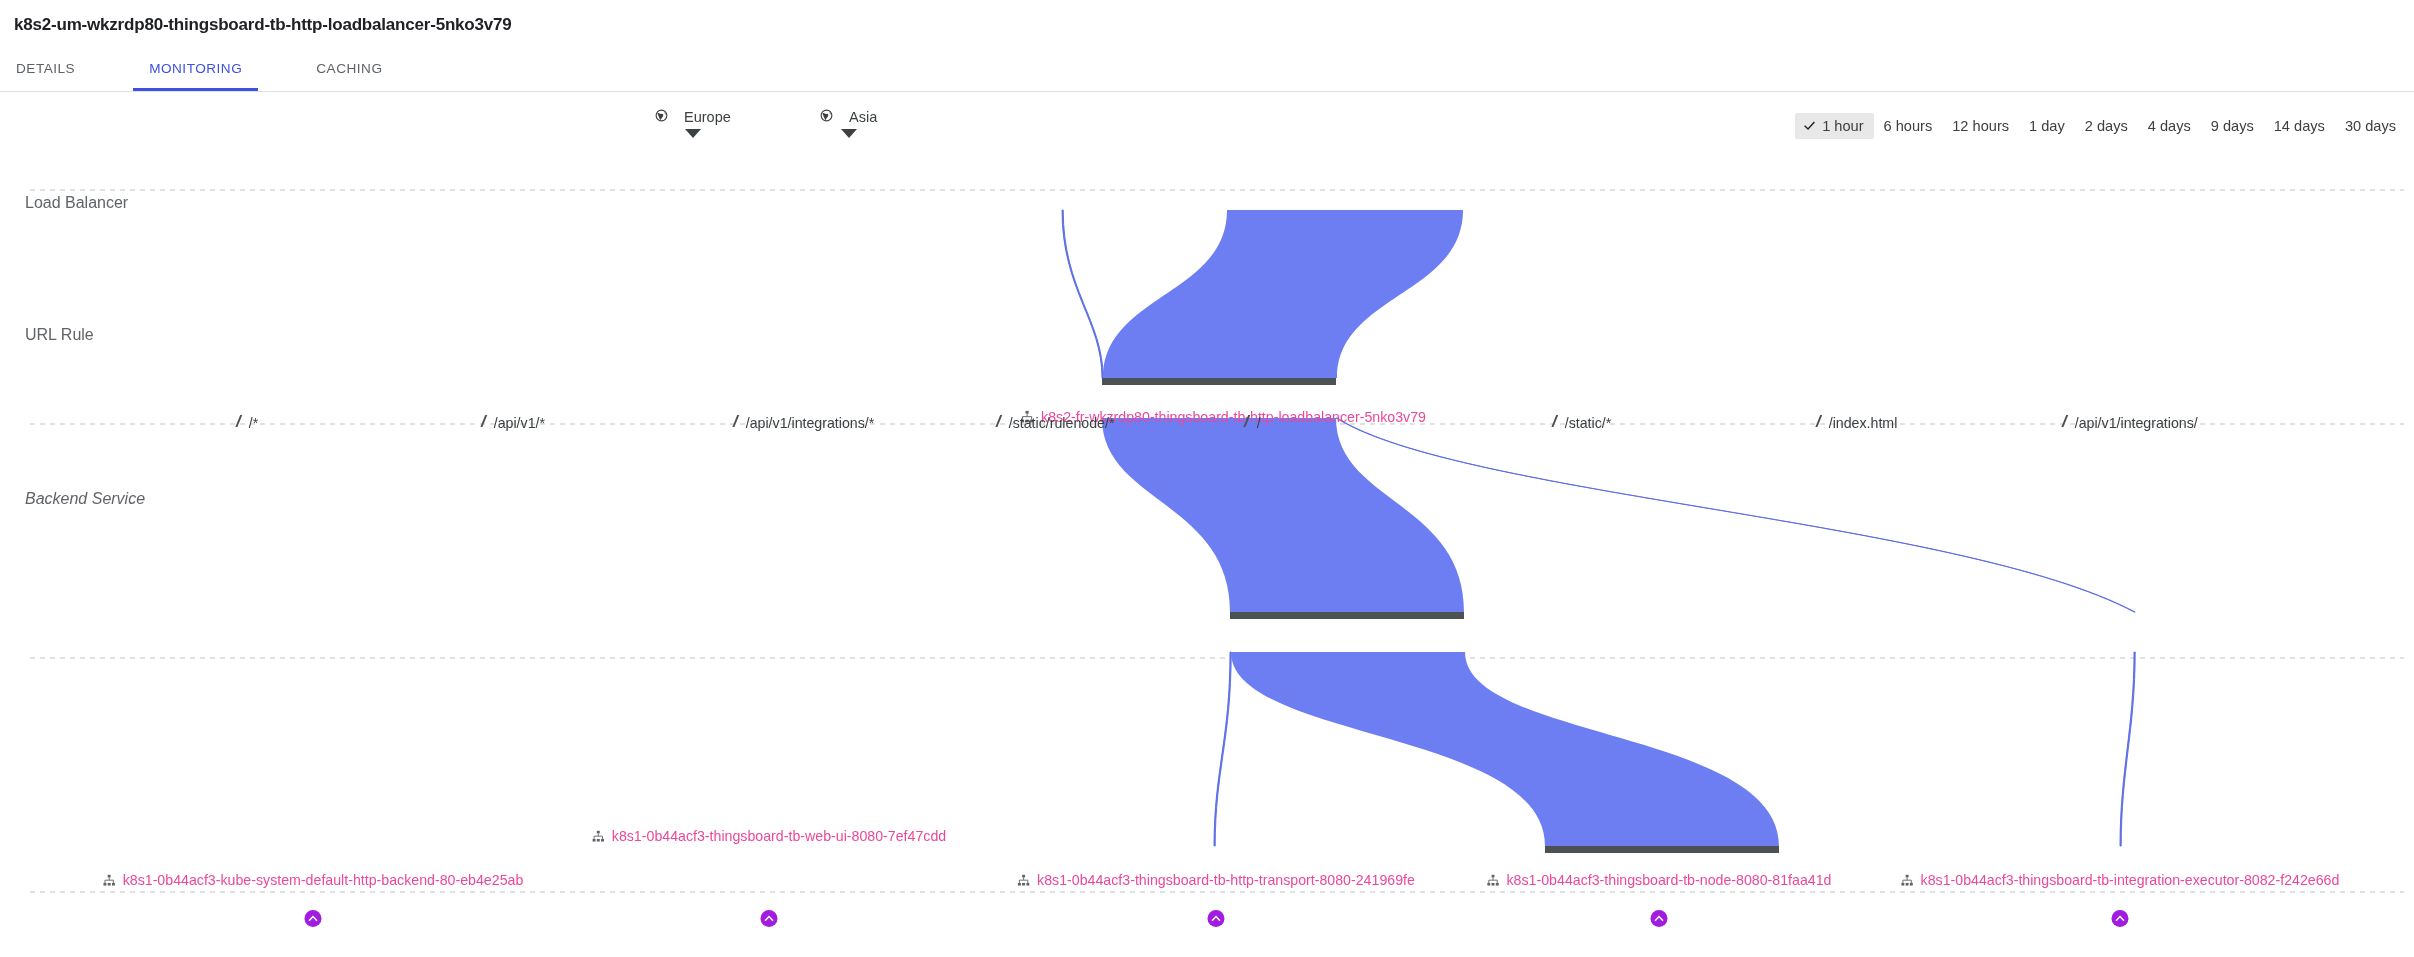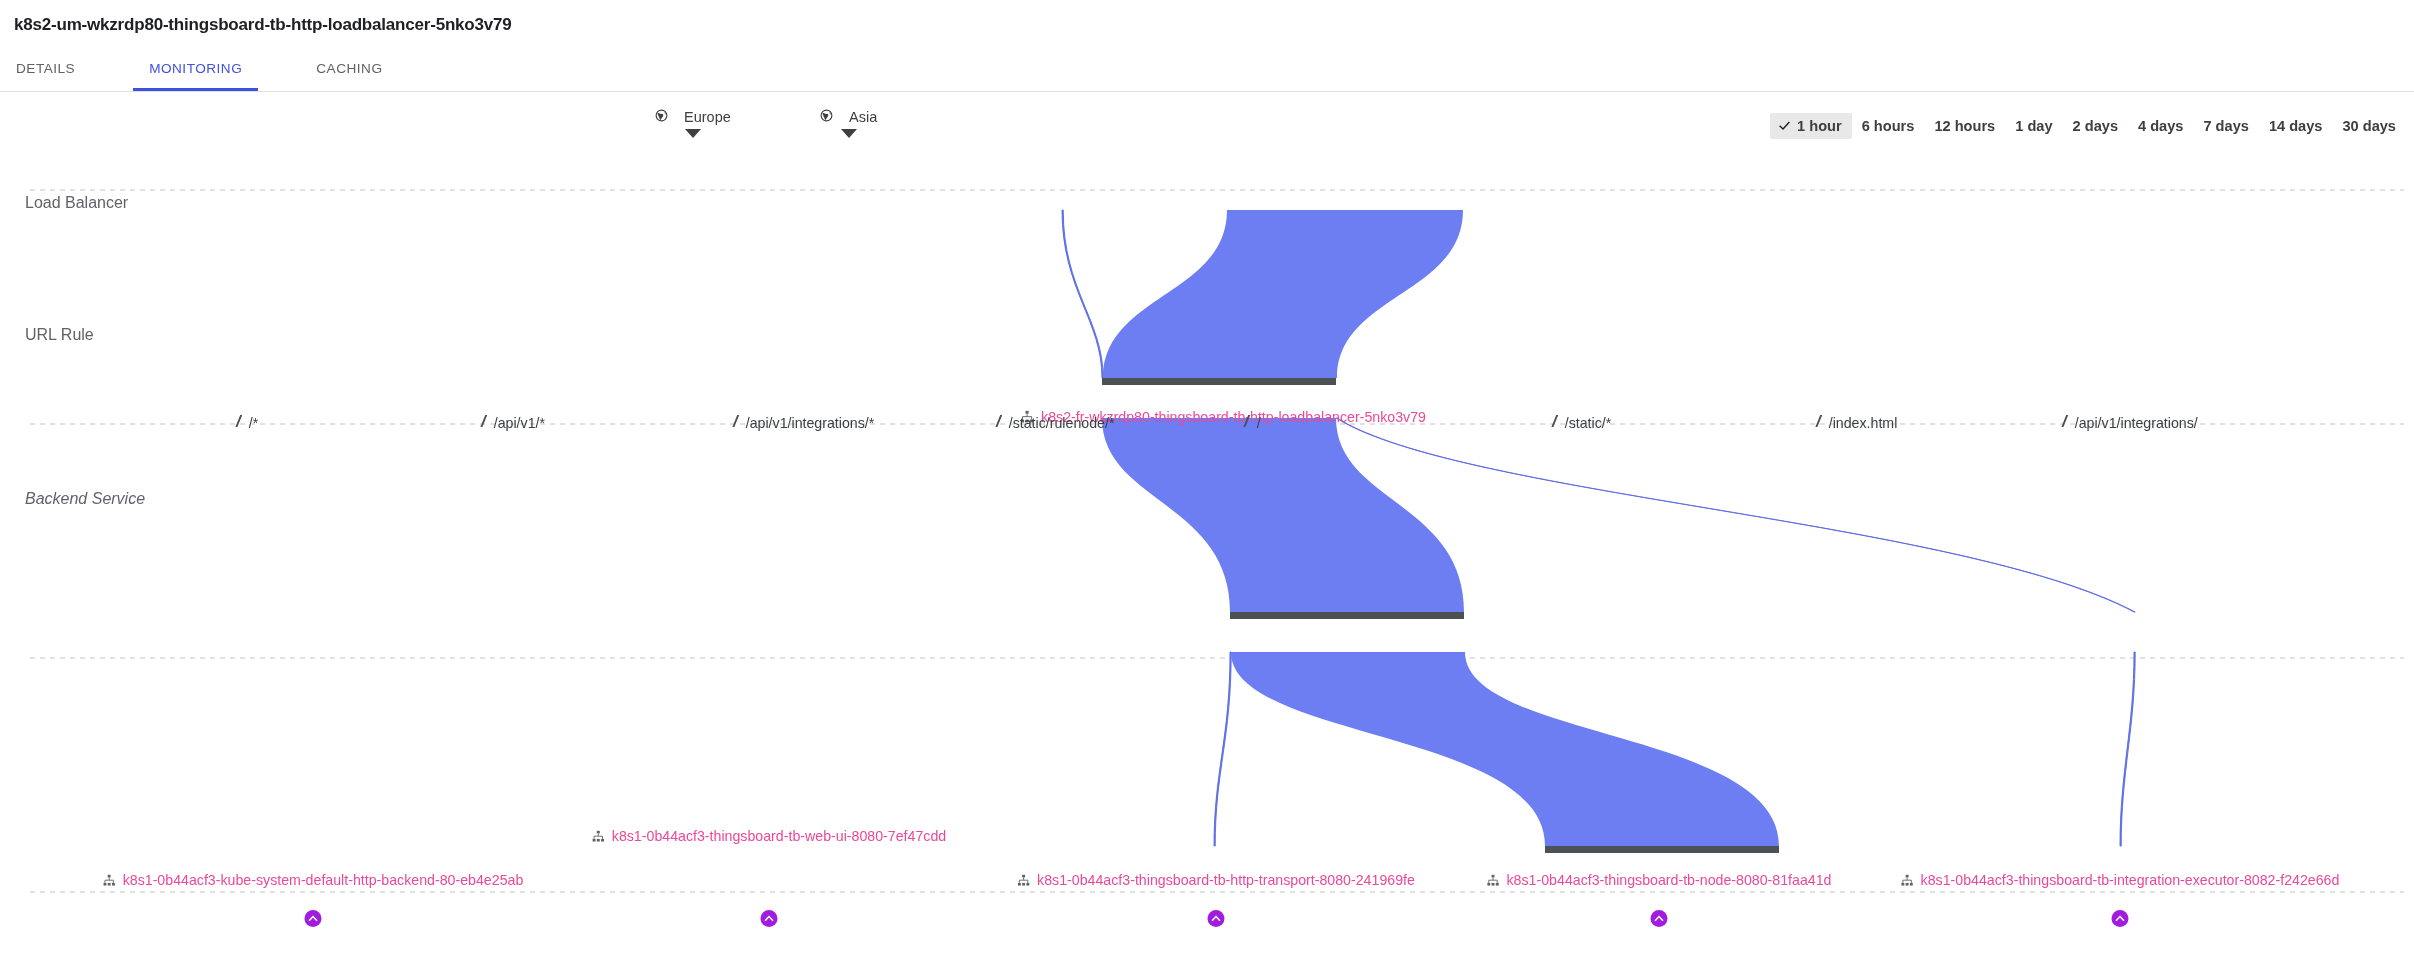--- a/index.html
+++ b/index.html
@@ -64,7 +64,6 @@
     white-space: nowrap;
     cursor: pointer;
     border-radius: 2px;
-    font-weight: bold;
   }
   .tr-item.selected {
     background: #e8e8e8;

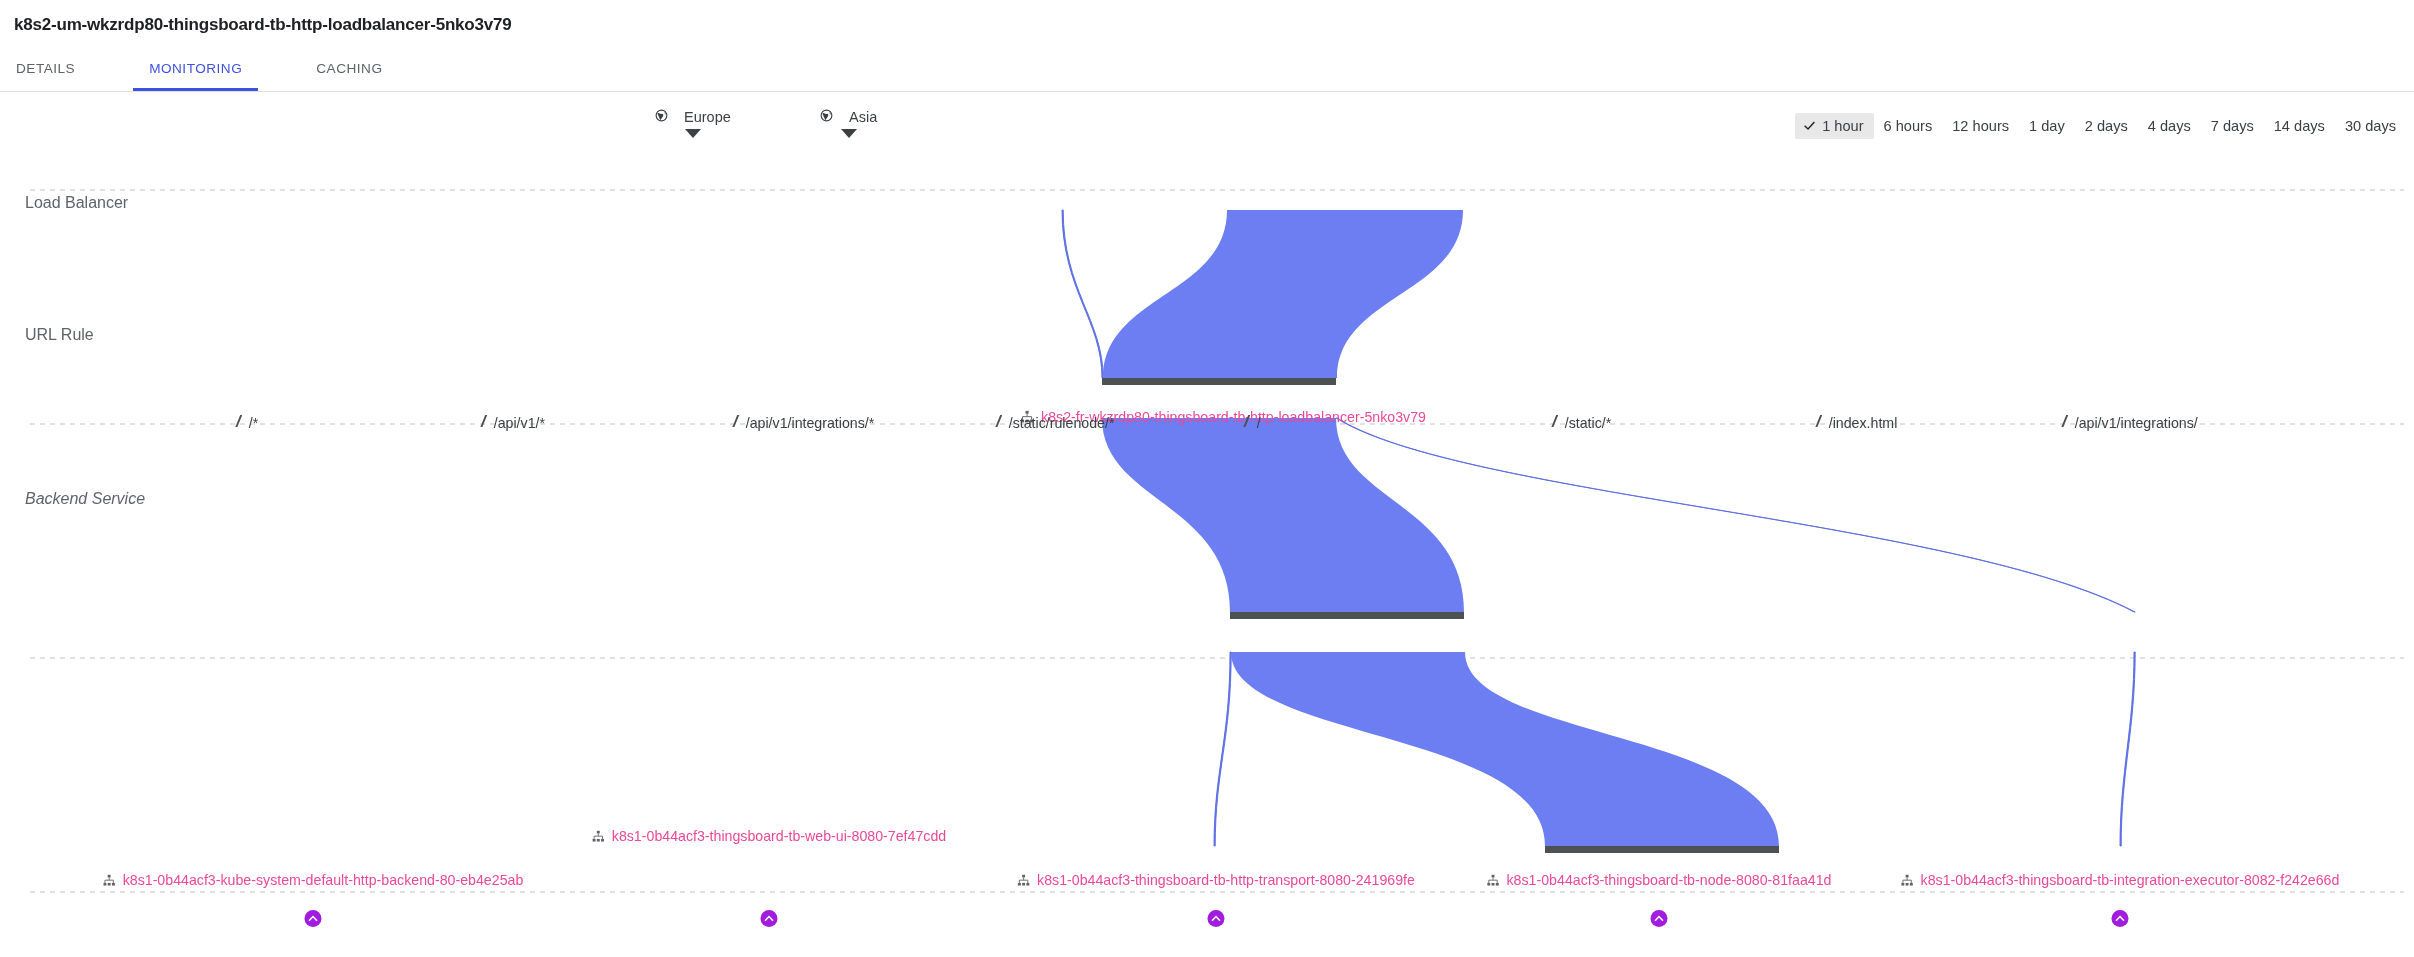--- a/index.html
+++ b/index.html
@@ -181,7 +181,7 @@
     <div class="tr-item">1 day</div>
     <div class="tr-item">2 days</div>
     <div class="tr-item">4 days</div>
-    <div class="tr-item">7 days</div>
+    <div class="tr-item">9 days</div>
     <div class="tr-item">14 days</div>
     <div class="tr-item">30 days</div>
   </div>

